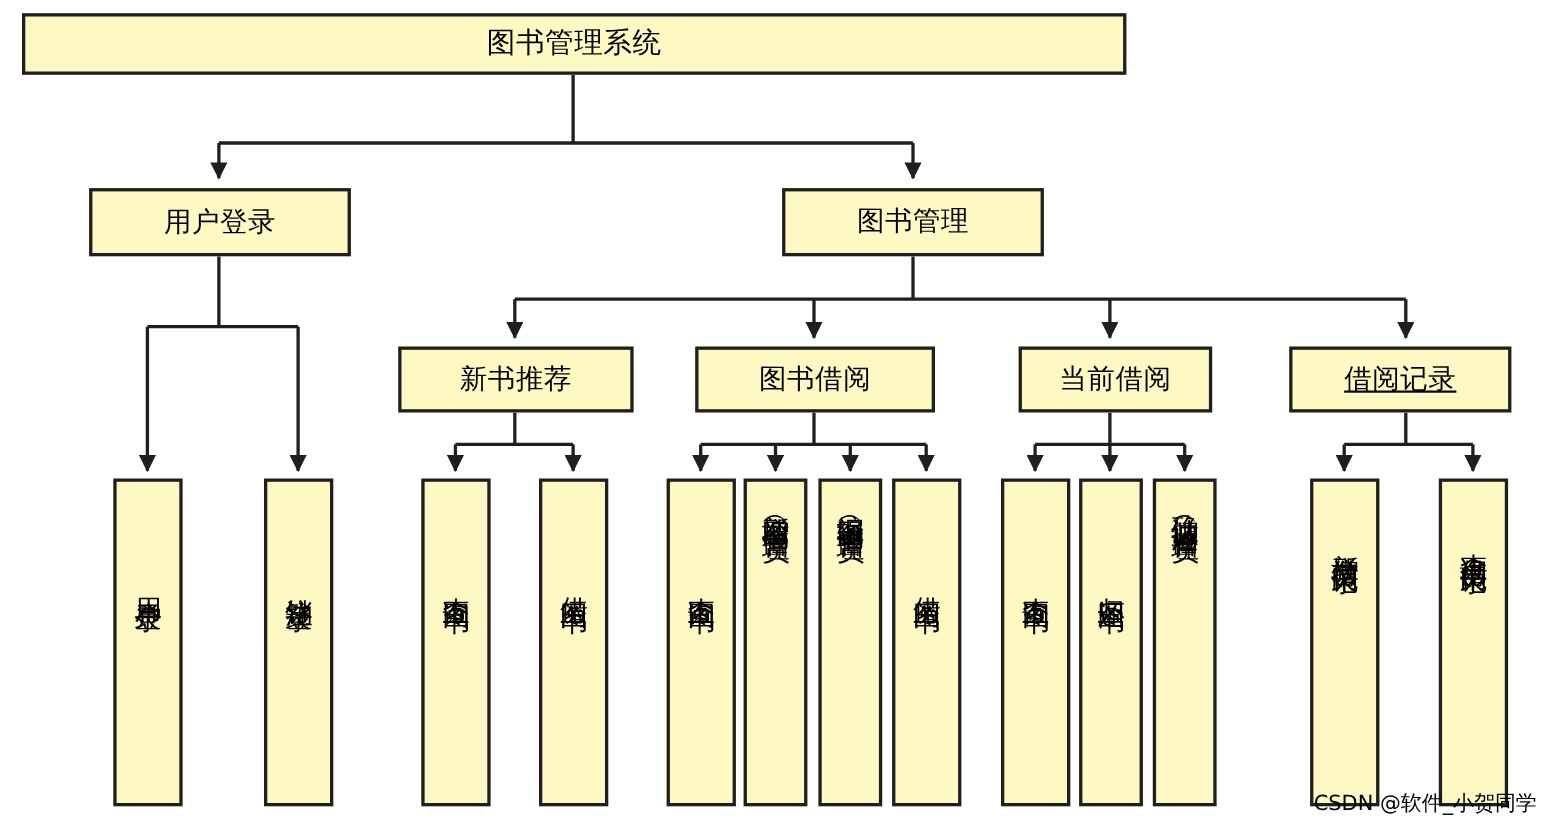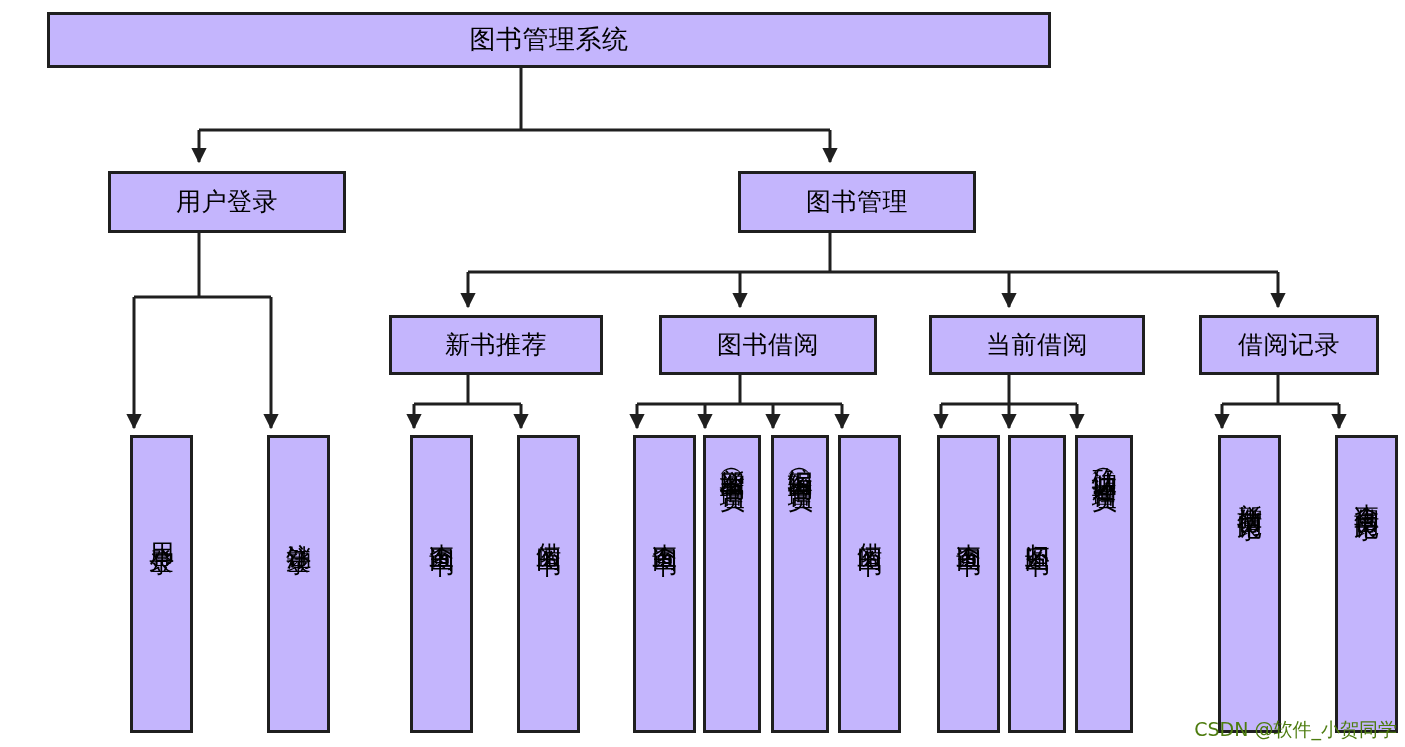--- a/index.html
+++ b/index.html
@@ -26,14 +26,13 @@
   .node {
     position: absolute;
     box-sizing: border-box;
-    background: #c4b5fd;
+    background: #fef9c3;
     border: 3px solid #1f1f1f;
     display: flex;
     align-items: center;
     justify-content: center;
     color: #000000;
     z-index: 2;
-    margin-left: 27px;
   }
   .node .lbl {
     display: block;

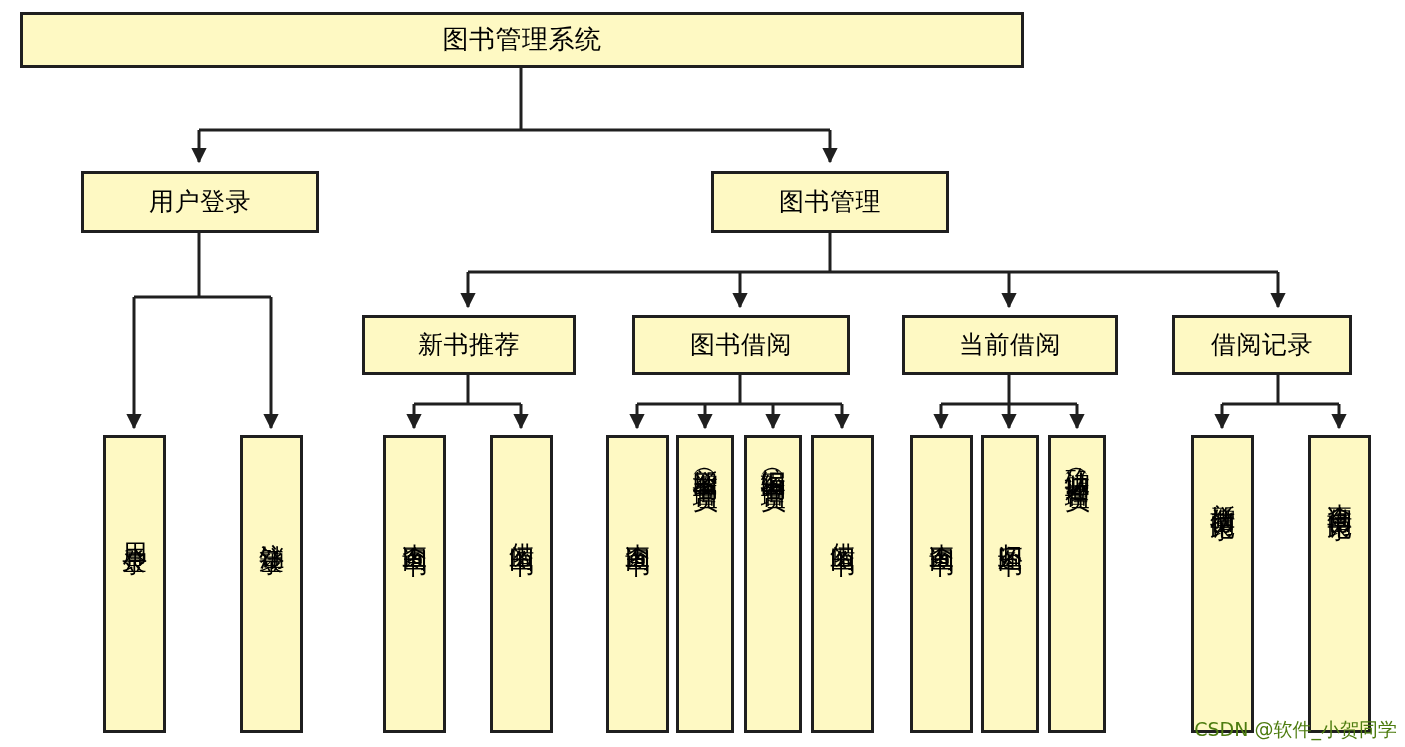--- a/index.html
+++ b/index.html
@@ -143,7 +143,7 @@
   <div class="node h" style="left:362px; top:315px; width:214px; height:60px;">
     <span class="lbl">新书推荐</span>
   </div>
-  <div class="node h" style="left:902px; top:315px; width:216px; height:60px;">
+  <div class="node h" style="left:926px; top:315px; width:176px; height:60px;">
     <span class="lbl">当前借阅</span>
   </div>
   <div class="node h" style="left:1172px; top:315px; width:180px; height:60px;">

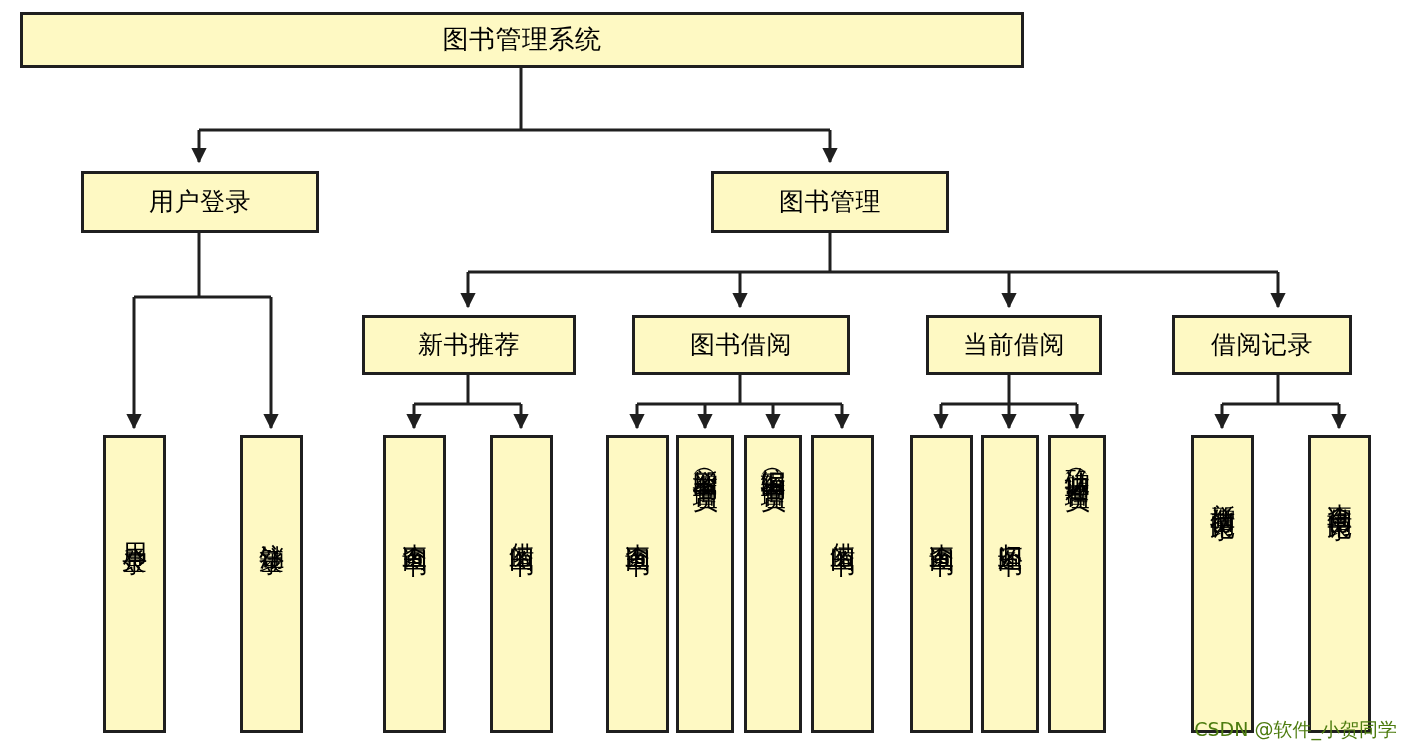--- a/index.html
+++ b/index.html
@@ -146,7 +146,7 @@
   <div class="node h" style="left:926px; top:315px; width:176px; height:60px;">
     <span class="lbl">当前借阅</span>
   </div>
-  <div class="node h" style="left:1172px; top:315px; width:180px; height:60px;">
+  <div class="node h" style="left:1172px; top:315px; width:202px; height:60px;text-decoration:underline;">
     <span class="lbl">借阅记录</span>
   </div>
 

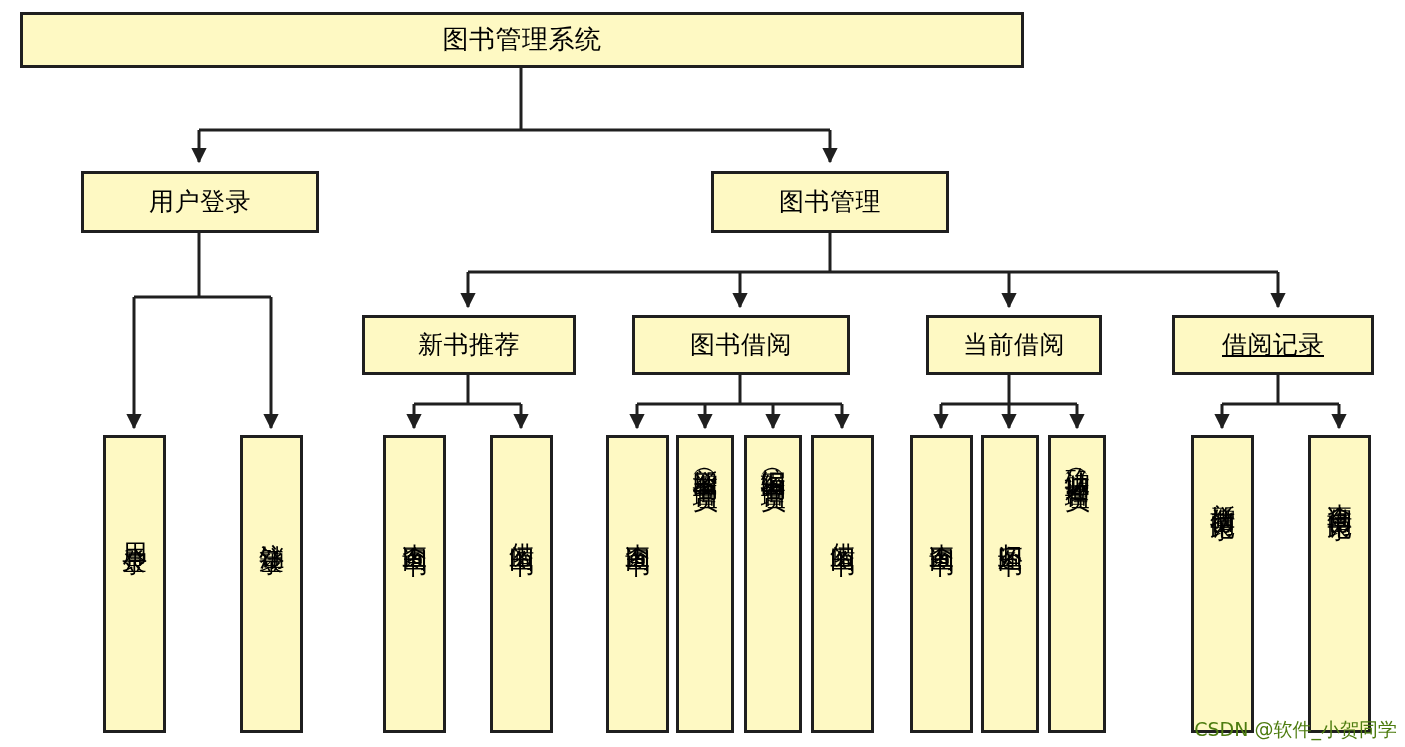--- a/index.html
+++ b/index.html
@@ -64,7 +64,7 @@
     right: 8px;
     bottom: 4px;
     font-size: 19px;
-    color: #4d7c0f;
+    color: #000000;
     white-space: nowrap;
     z-index: 5;
     font-family: "DejaVu Sans", "Liberation Sans", sans-serif;

